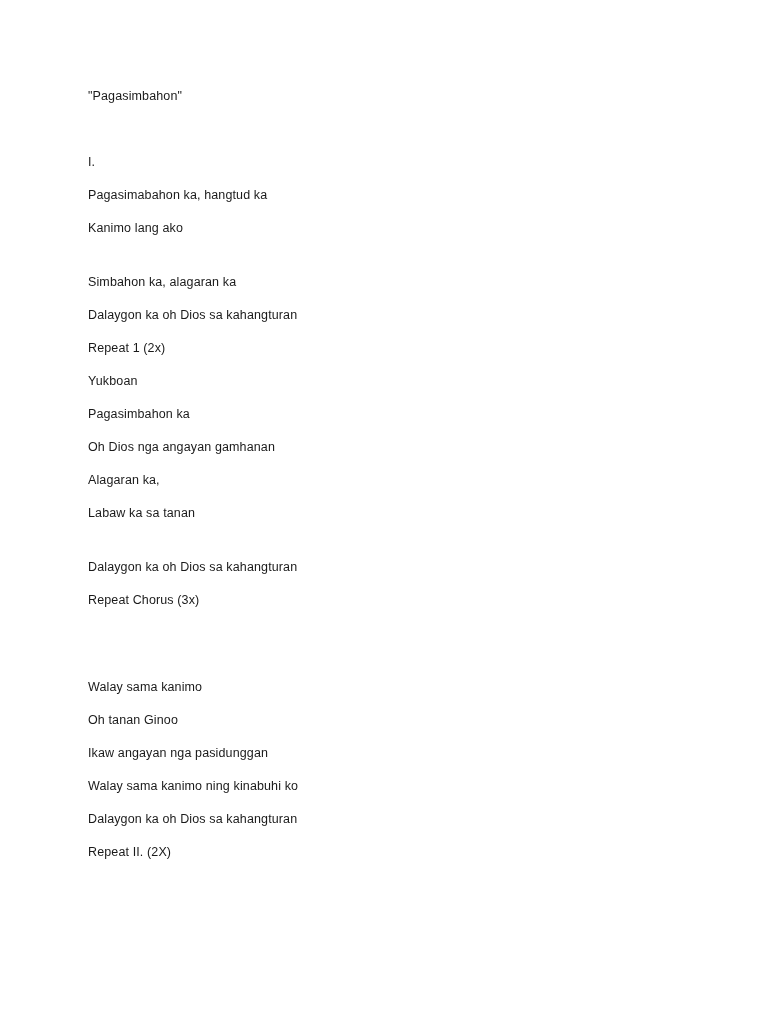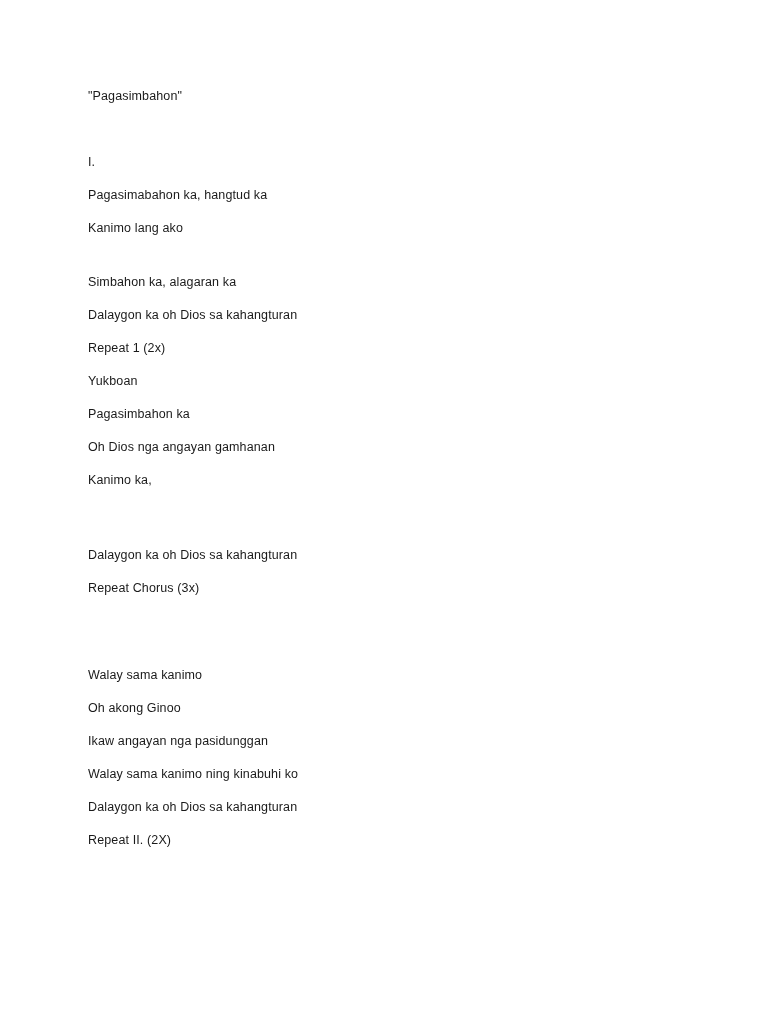--- a/index.html
+++ b/index.html
@@ -71,7 +71,7 @@
     <div class="spacer-small"></div>
     <div class="line">Oh Dios nga angayan gamhanan</div>
     <div class="spacer-small"></div>
-    <div class="line">Kanimo ka,</div>
+    <div class="line">Alagaran ka,</div>
     <div class="spacer-small"></div>
     <div class="spacer-small"></div>
     <div class="spacer-small"></div>

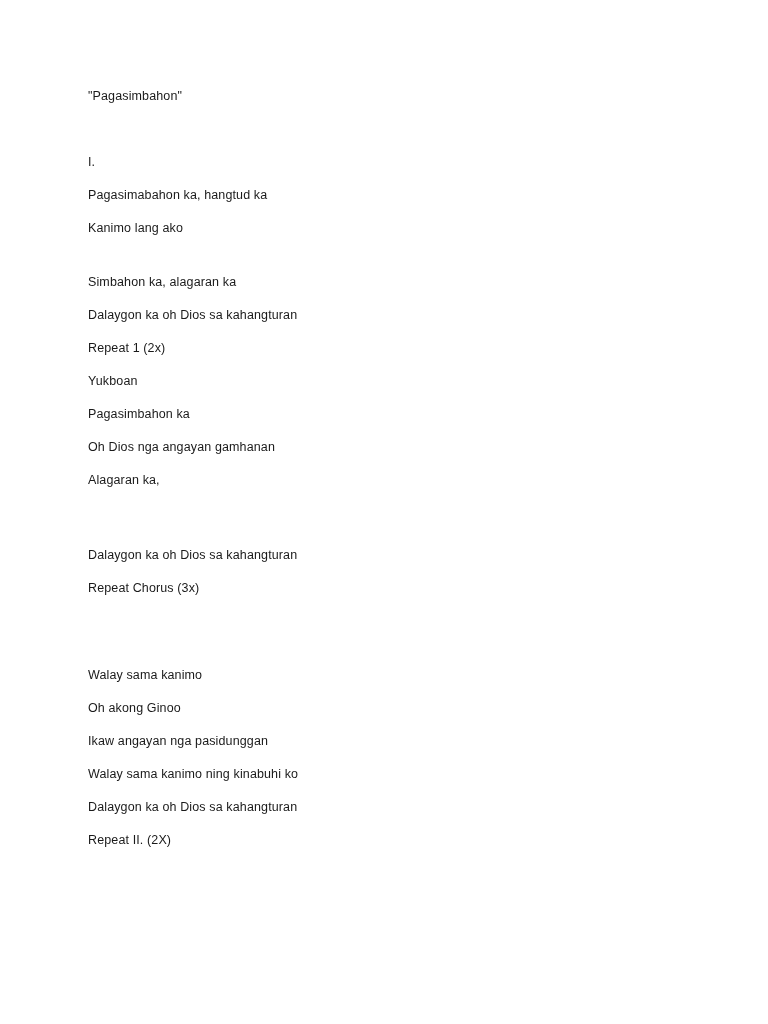--- a/index.html
+++ b/index.html
@@ -73,6 +73,7 @@
     <div class="spacer-small"></div>
     <div class="line">Alagaran ka,</div>
     <div class="spacer-small"></div>
+    <div class="line">Labaw ka sa tanan</div>
     <div class="spacer-small"></div>
     <div class="spacer-small"></div>
     <div class="line">Dalaygon ka oh Dios sa kahangturan</div>

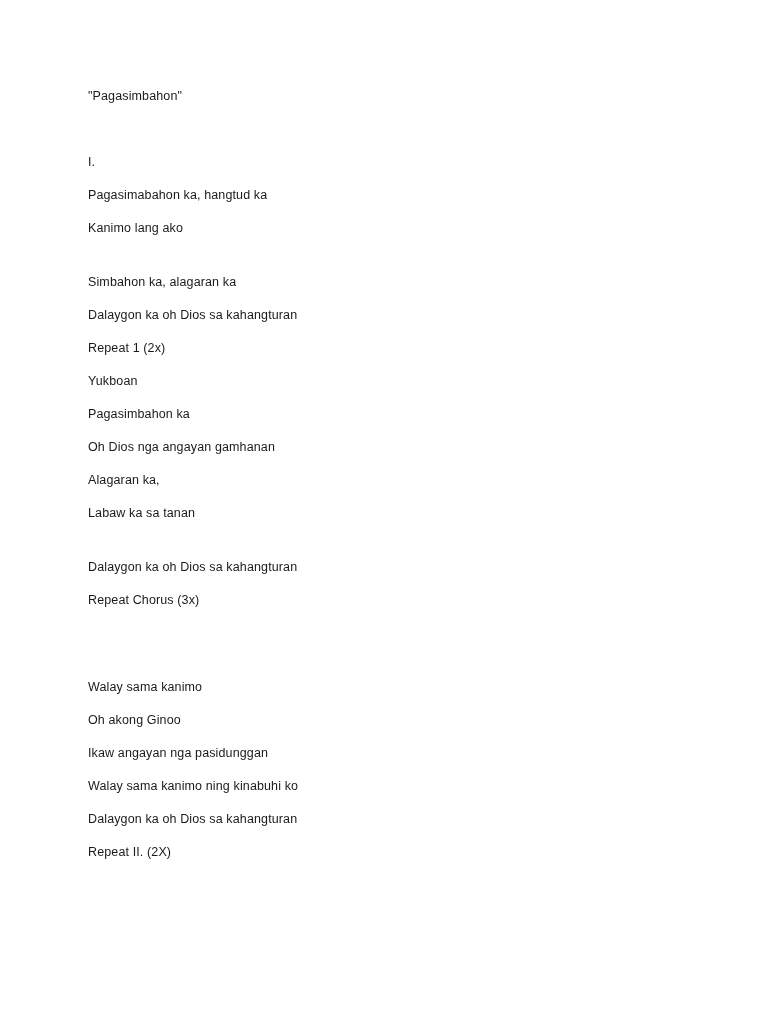--- a/index.html
+++ b/index.html
@@ -85,7 +85,7 @@
 
     <div class="line">Walay sama kanimo</div>
     <div class="spacer-small"></div>
-    <div class="line">Oh akong Ginoo</div>
+    <div class="line">Oh tanan Ginoo</div>
     <div class="spacer-small"></div>
     <div class="line">Ikaw angayan nga pasidunggan</div>
     <div class="spacer-small"></div>

